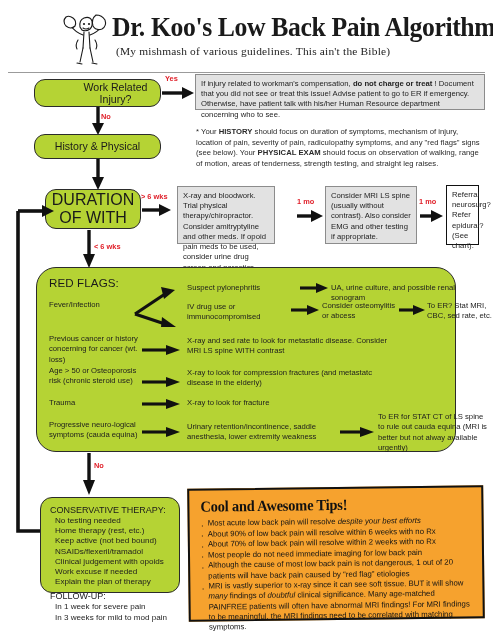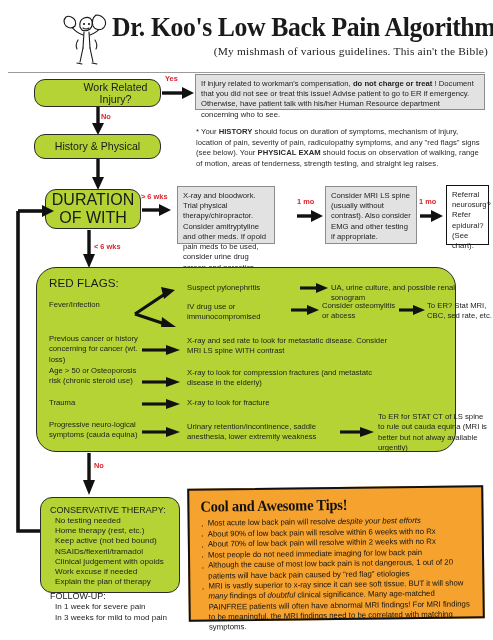--- a/index.html
+++ b/index.html
@@ -15,7 +15,7 @@
   #canvas { position: relative; width: 493px; height: 640px; }
 
   
-  .header { position: absolute; left: 0; top: 4px; width: 401px; height: 62px; text-align: right; }
+  .header { position: absolute; left: 0; top: 4px; width: 401px; height: 62px; }
   .doodle { position: absolute; left: 58px; top: 9px; width: 52px; height: 56px; }
   .title {
     position: absolute; left: 112px; top: 8px; width: 372px;

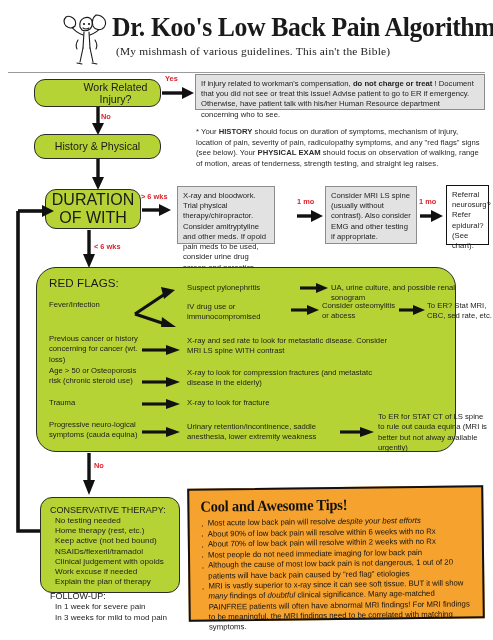--- a/index.html
+++ b/index.html
@@ -222,7 +222,7 @@
   </svg>
   <div class="lbl-red" style="left:419px; top:197px;">1 mo</div>
 
-  <div class="whitebox" style="left:446px; top:185px; width:43px; height:60px;">
+  <div class="whitebox" style="left:446px; top:185px; width:33px; height:60px;">
     <span>Referral neurosurg? Refer epidural? (See chart).</span>
   </div>
 

